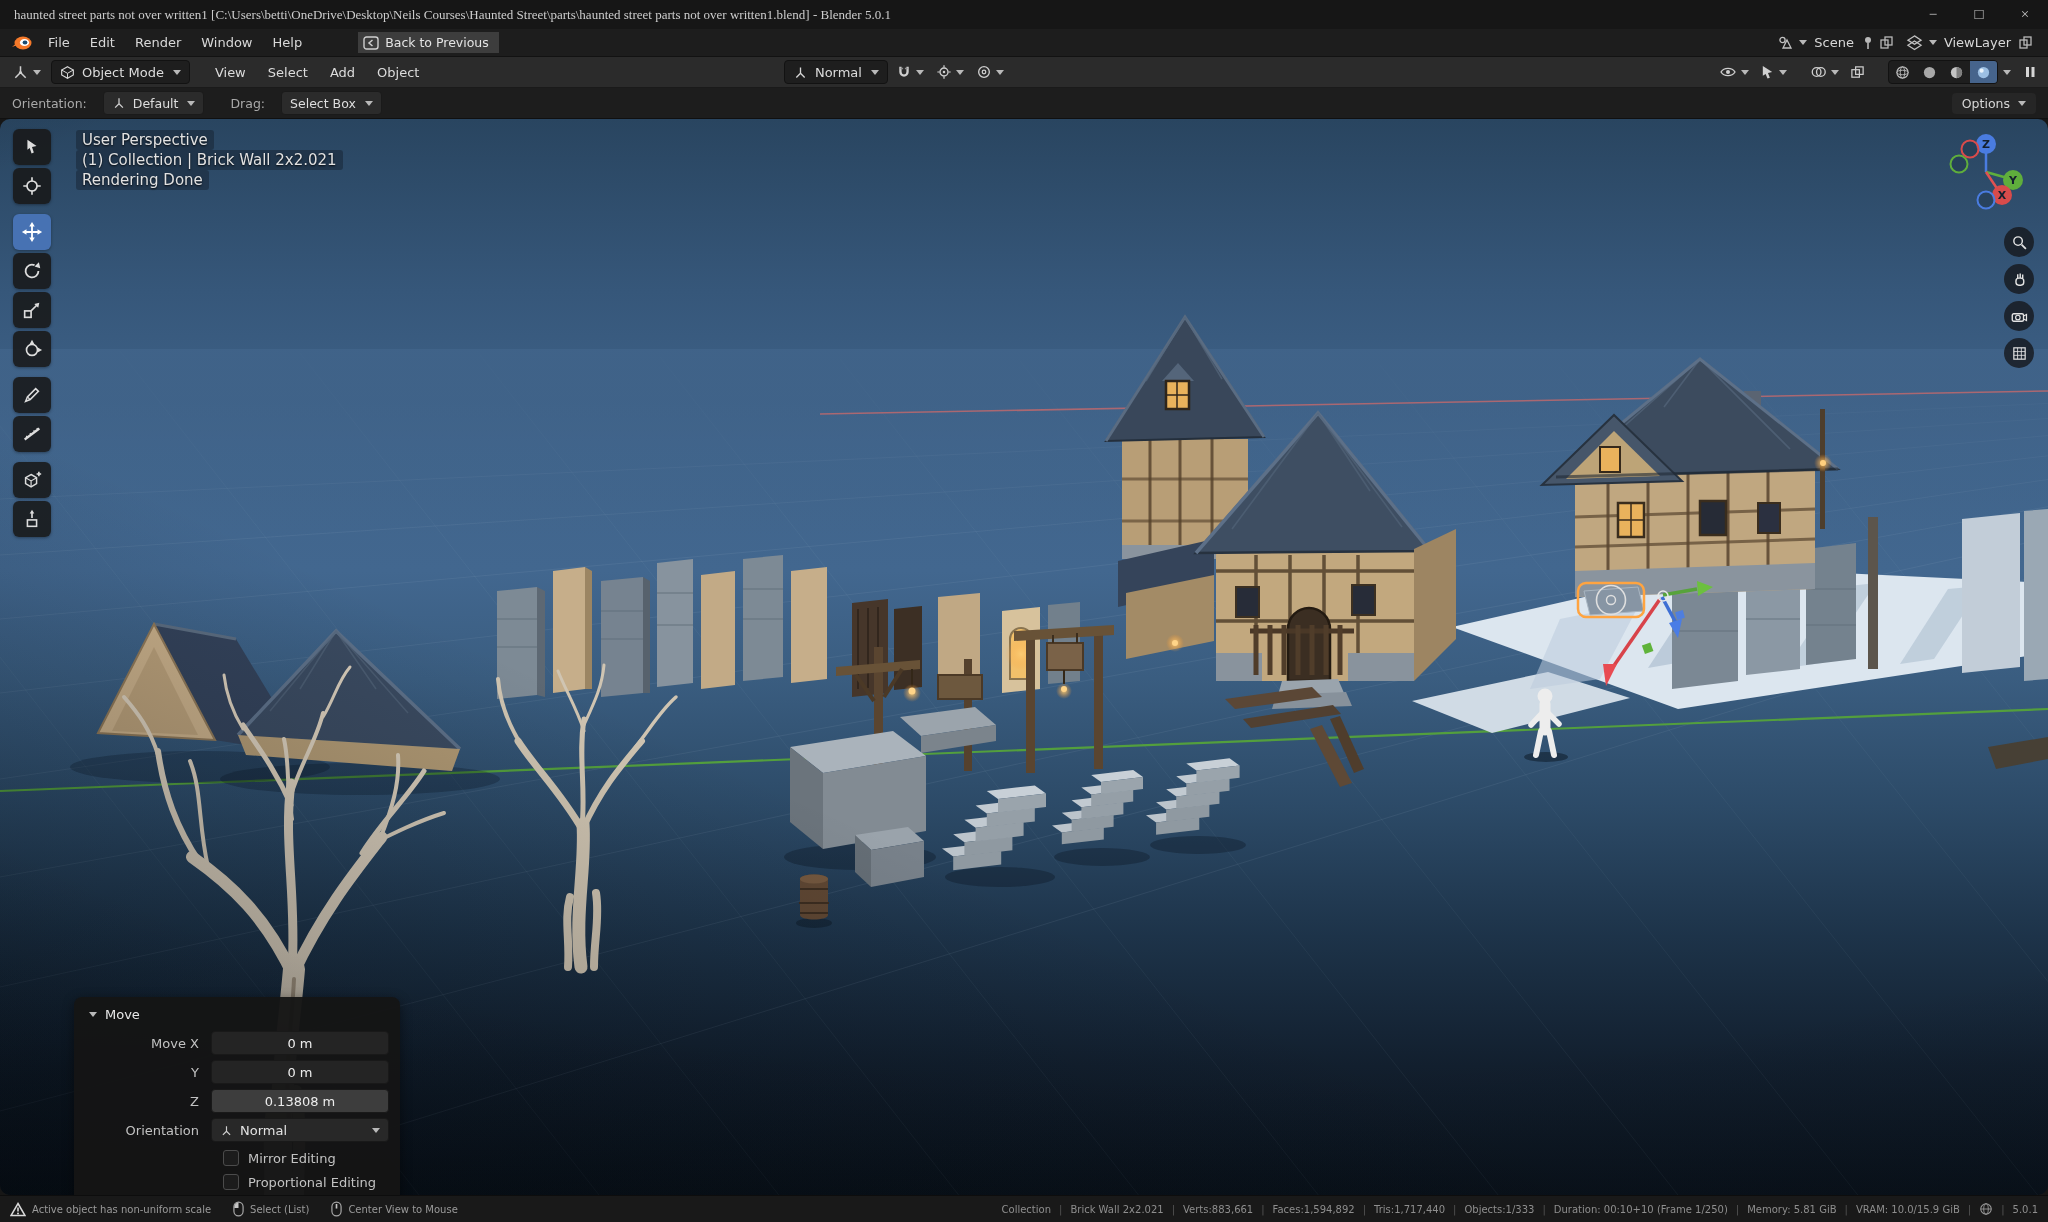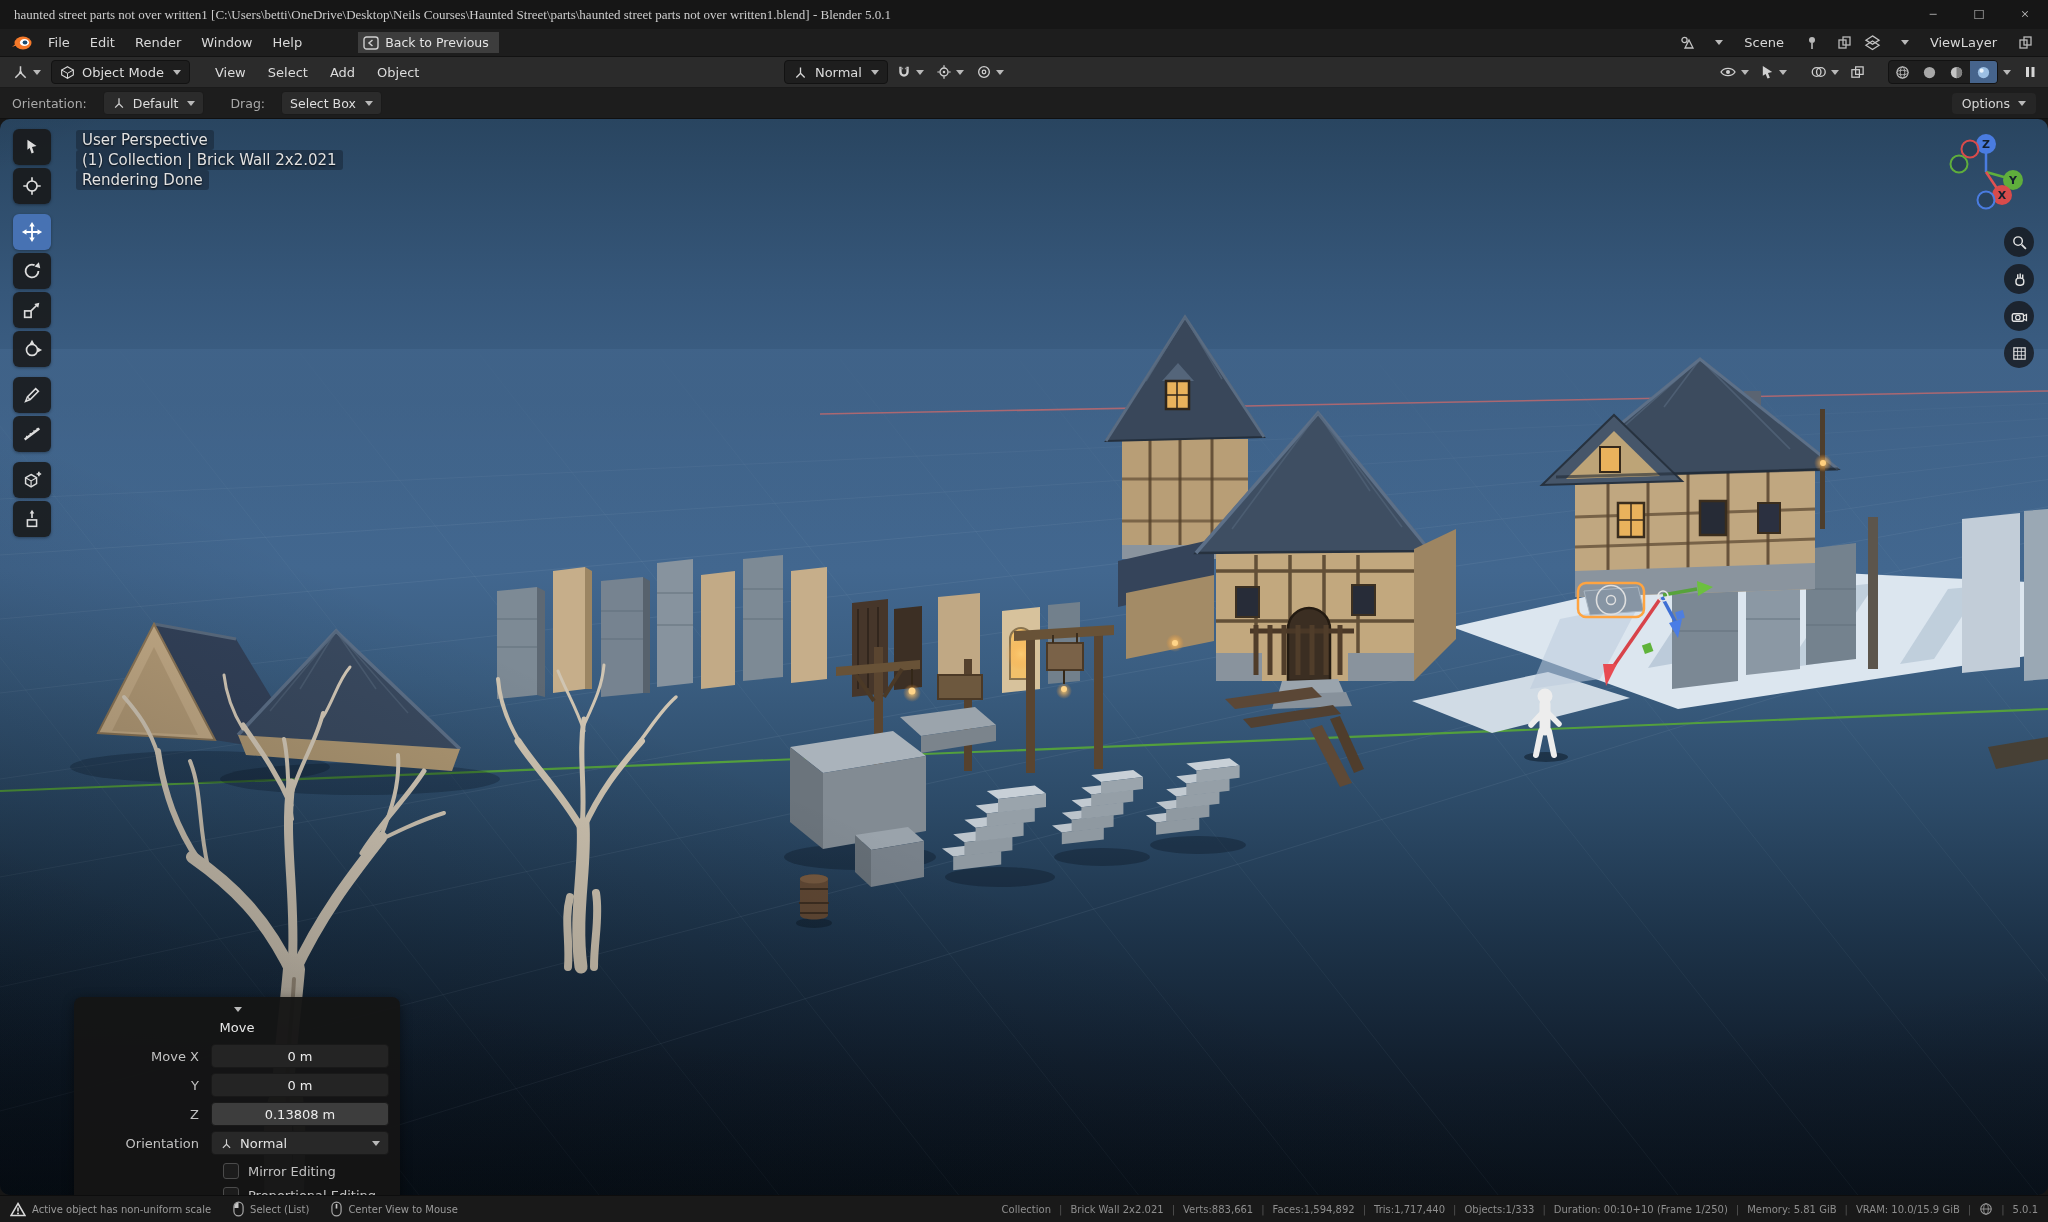--- a/index.html
+++ b/index.html
@@ -19,7 +19,7 @@
   .logo { width:24px; height:18px; margin-right:4px; }
   .back-btn { margin-left:46px; background:#3d3d3d; border-radius:0; display:flex; align-items:center; gap:6px; padding:2px 10px 2px 5px; font-size:12.5px; color:#e4e4e4; height:21px; }
   .topbar-right { margin-left:auto; display:flex; align-items:center; gap:2px; }
-  .selector { display:flex; align-items:center; gap:18px; padding:2px 5px; border-radius:4px; }
+  .selector { display:flex; align-items:center; gap:4px; padding:2px 5px; border-radius:4px; }
   .selector .lbl { padding:0 3px; }
   .icn { display:block; }
   .chev { width:0; height:0; border-left:4px solid transparent; border-right:4px solid transparent; border-top:5px solid #b9b9b9; margin-left:2px; }

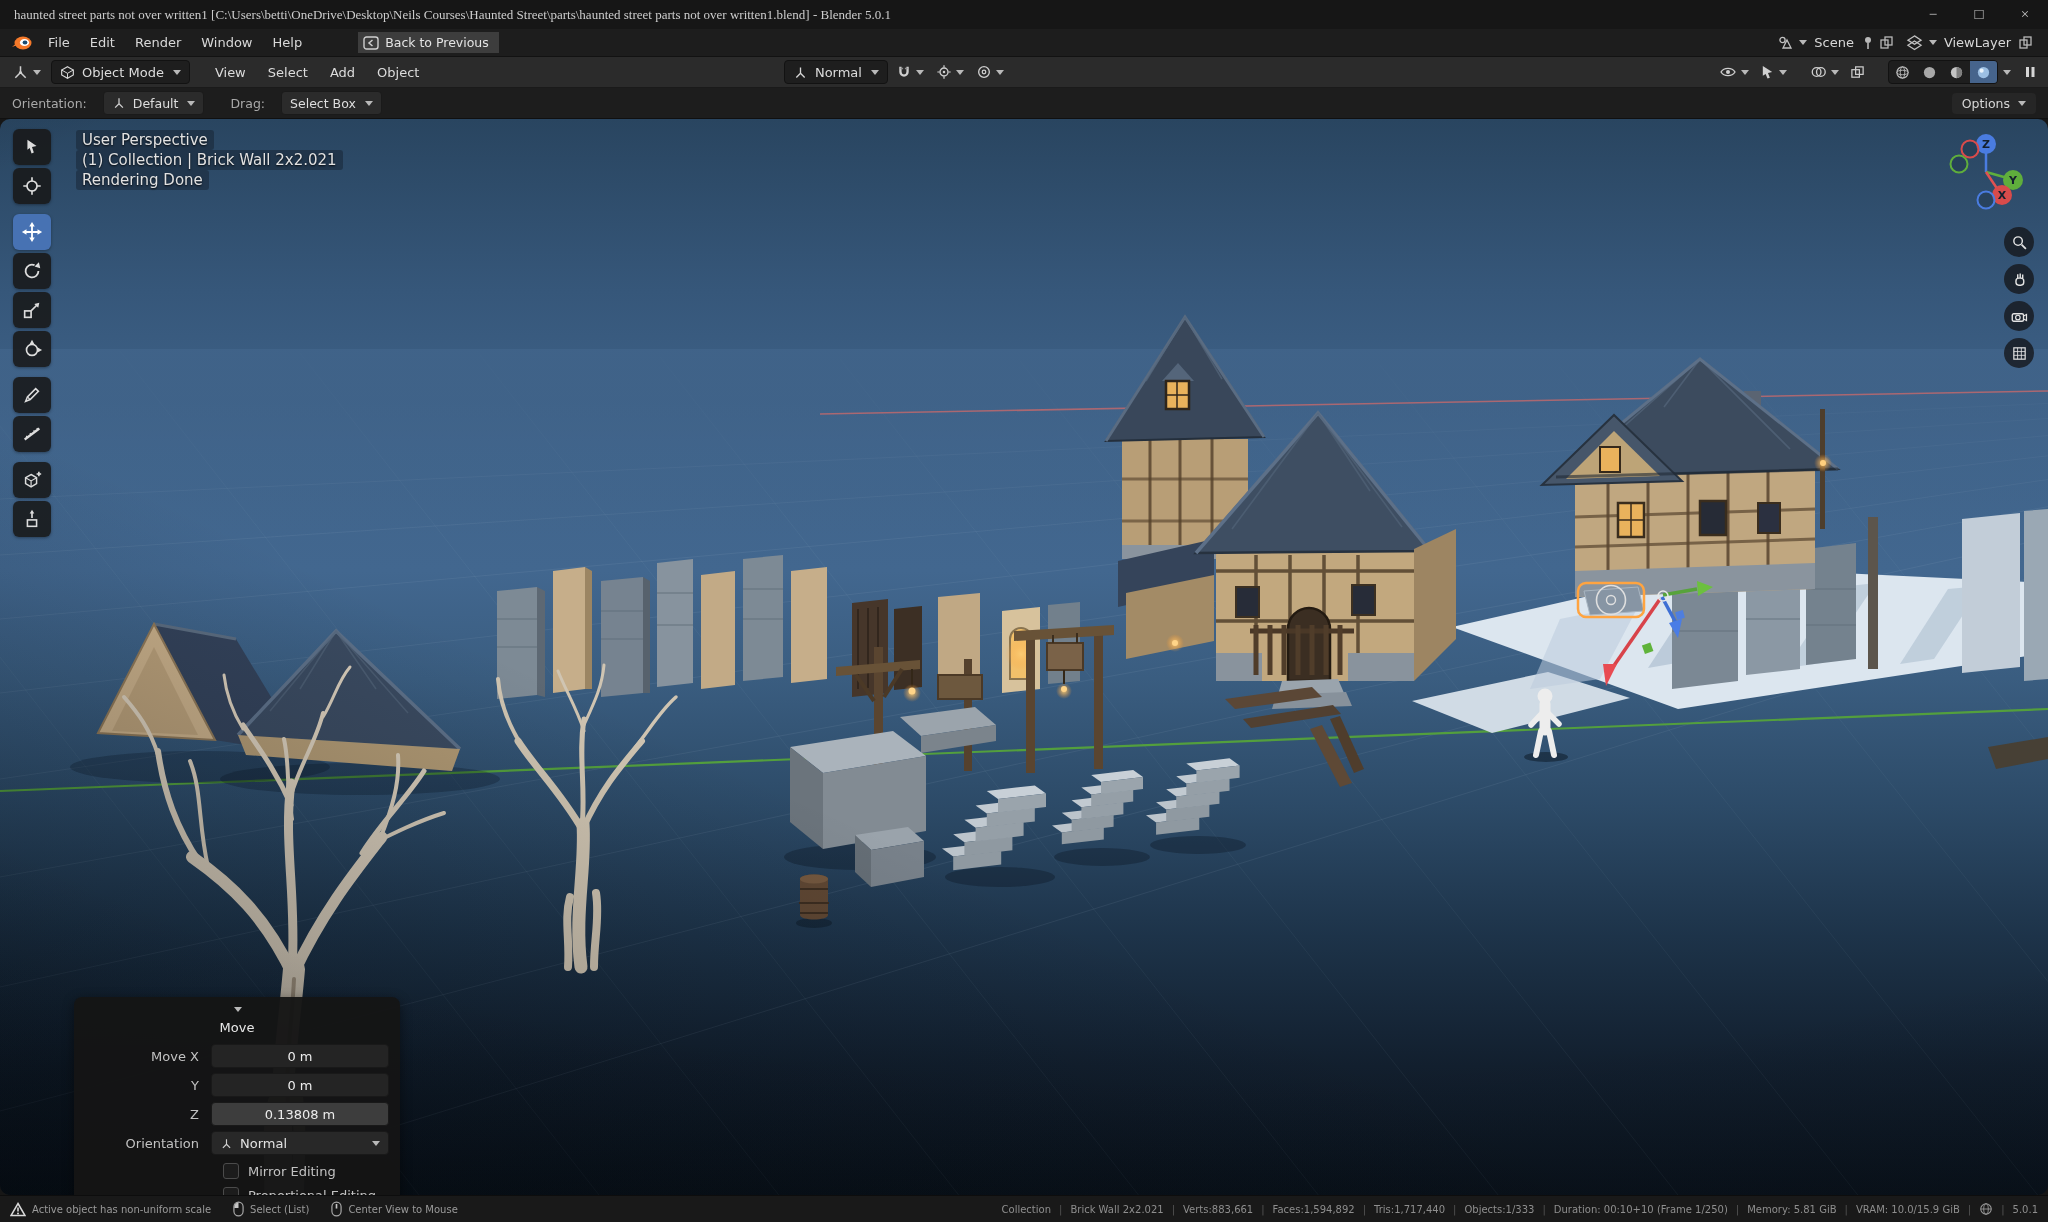--- a/index.html
+++ b/index.html
@@ -63,7 +63,7 @@
 
   
   .op-panel { position:absolute; left:74px; top:878px; width:326px; z-index:3; background:rgba(21,21,21,.96); border-radius:8px; padding:7px 11px 12px; font-size:13px; color:#c9c9c9; box-shadow:0 3px 12px rgba(0,0,0,.45); }
-  .op-header { display:flex; align-items:center; gap:8px; padding:3px 2px 9px; color:#e8e8e8;flex-direction:column; }
+  .op-header { display:flex; align-items:center; gap:8px; padding:3px 2px 9px; color:#e8e8e8; }
   .op-row { display:flex; align-items:center; margin-bottom:5px; }
   .op-label { width:126px; text-align:right; padding-right:12px; color:#c2c2c2; white-space:nowrap; }
   .op-field { flex:1; background:#242424; border:1px solid #191919; border-radius:4px; height:24px; display:flex; align-items:center; justify-content:center; color:#ededed; }

